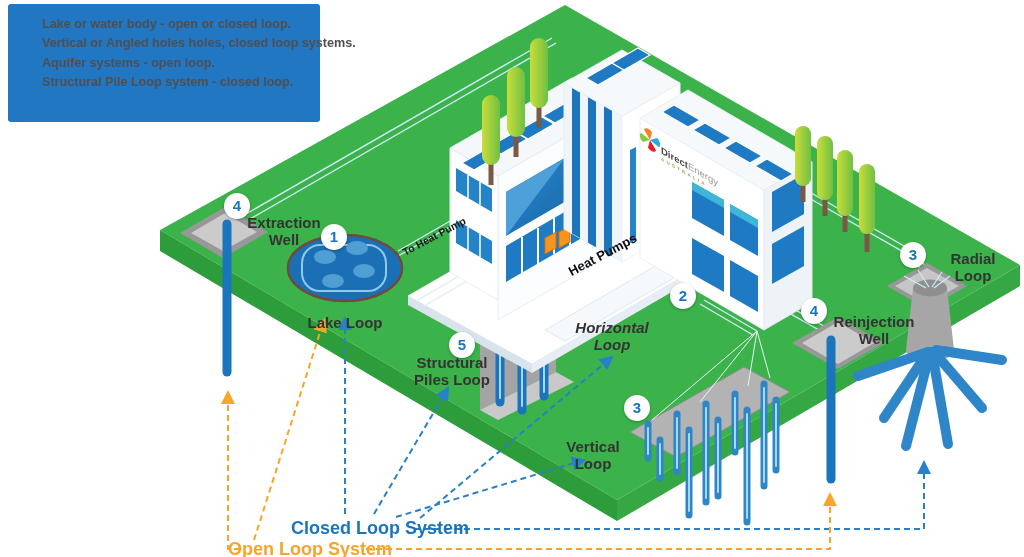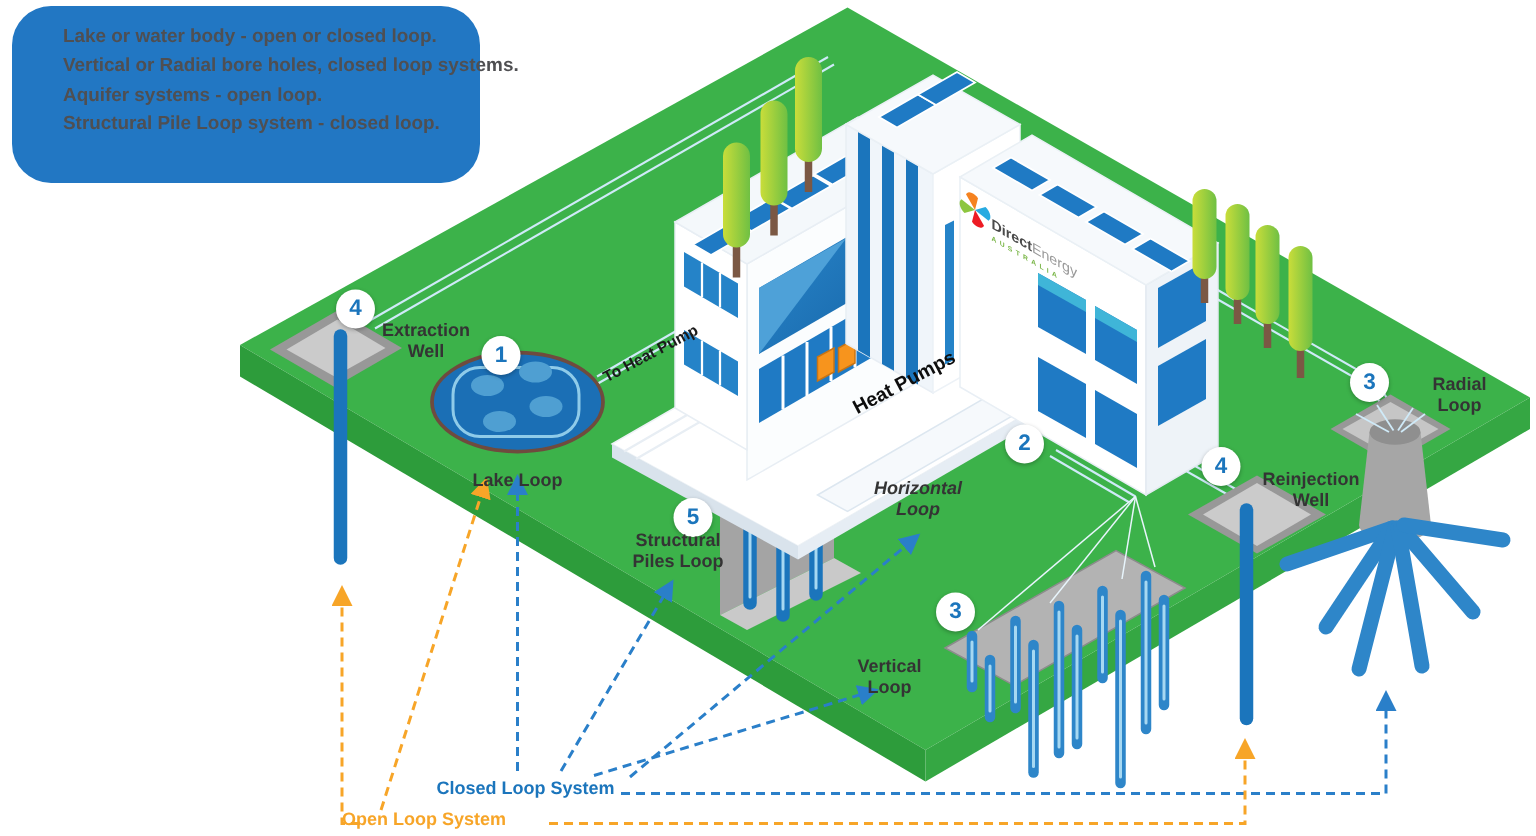--- a/index.html
+++ b/index.html
@@ -8,7 +8,7 @@
   #art{position:absolute;left:0;top:0;}
   .overlay{position:absolute;left:0;top:0;width:1024px;height:557px;pointer-events:none;}
   .infobox{position:absolute;left:8px;top:4px;width:312px;height:118px;background:#2277c3;
-           border-radius:26px;padding:11px 10px 0 34px;box-sizing:border-box;}
+           border-radius:3px;padding:11px 10px 0 34px;box-sizing:border-box;}
   .infoline{color:#4f4f52;font-size:12.6px;font-weight:700;line-height:19.4px;white-space:nowrap;}
   .flabel{position:absolute;font-size:12px;font-weight:700;color:#343434;text-align:center;
           white-space:pre-line;line-height:1.15;}

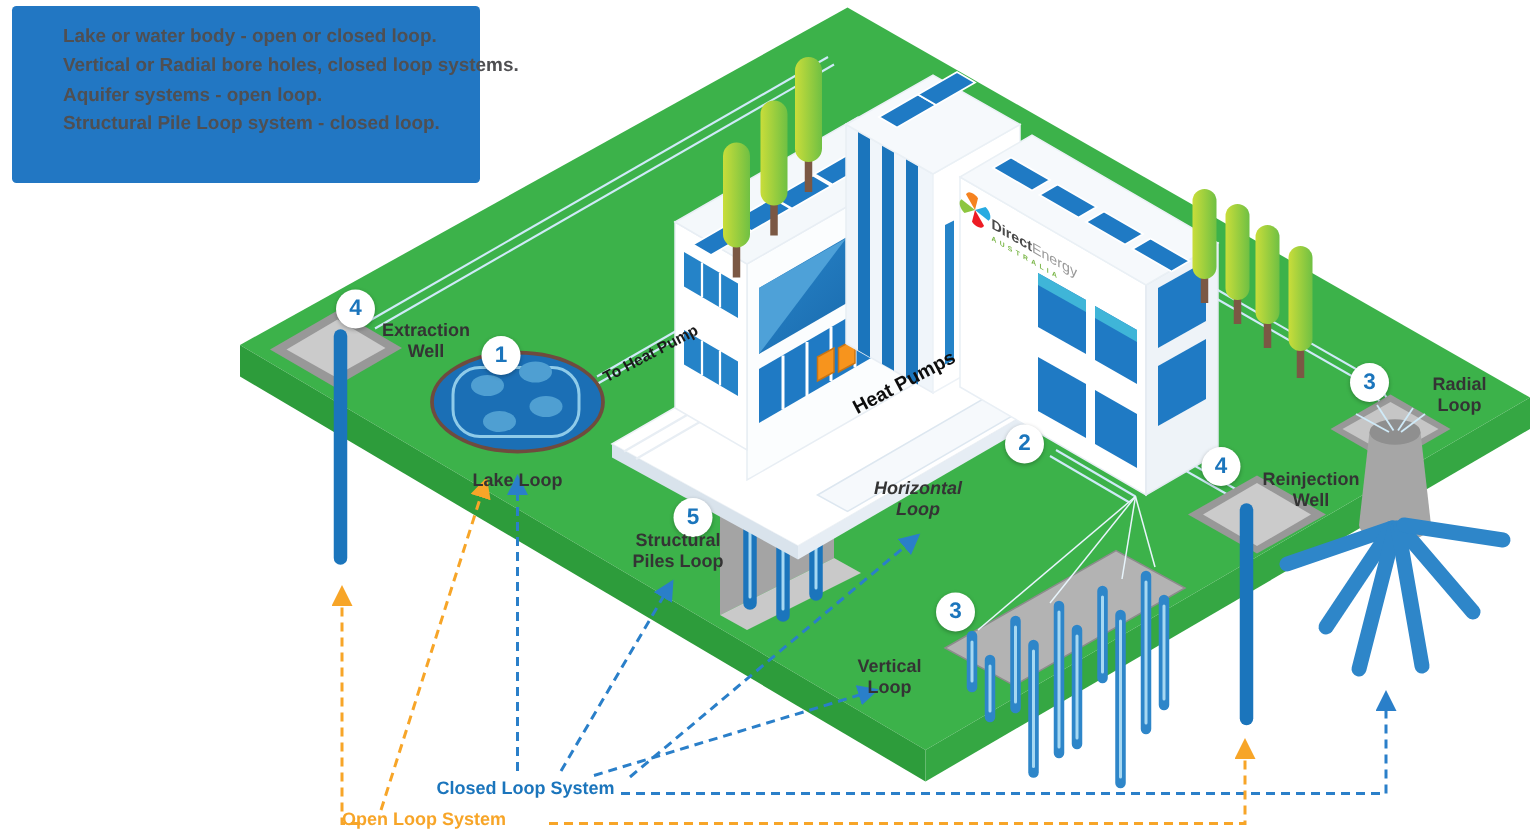--- a/index.html
+++ b/index.html
@@ -313,7 +313,7 @@
 
   <div class="infobox">
     <div class="infoline">Lake or water body - open or closed loop.</div>
-    <div class="infoline">Vertical or Radial bore holes, closed loop systems.</div>
+    <div class="infoline">Vertical or Angled holes holes, closed loop systems.</div>
     <div class="infoline">Aquifer systems - open loop.</div>
     <div class="infoline">Structural Pile Loop system - closed loop.</div>
   </div>

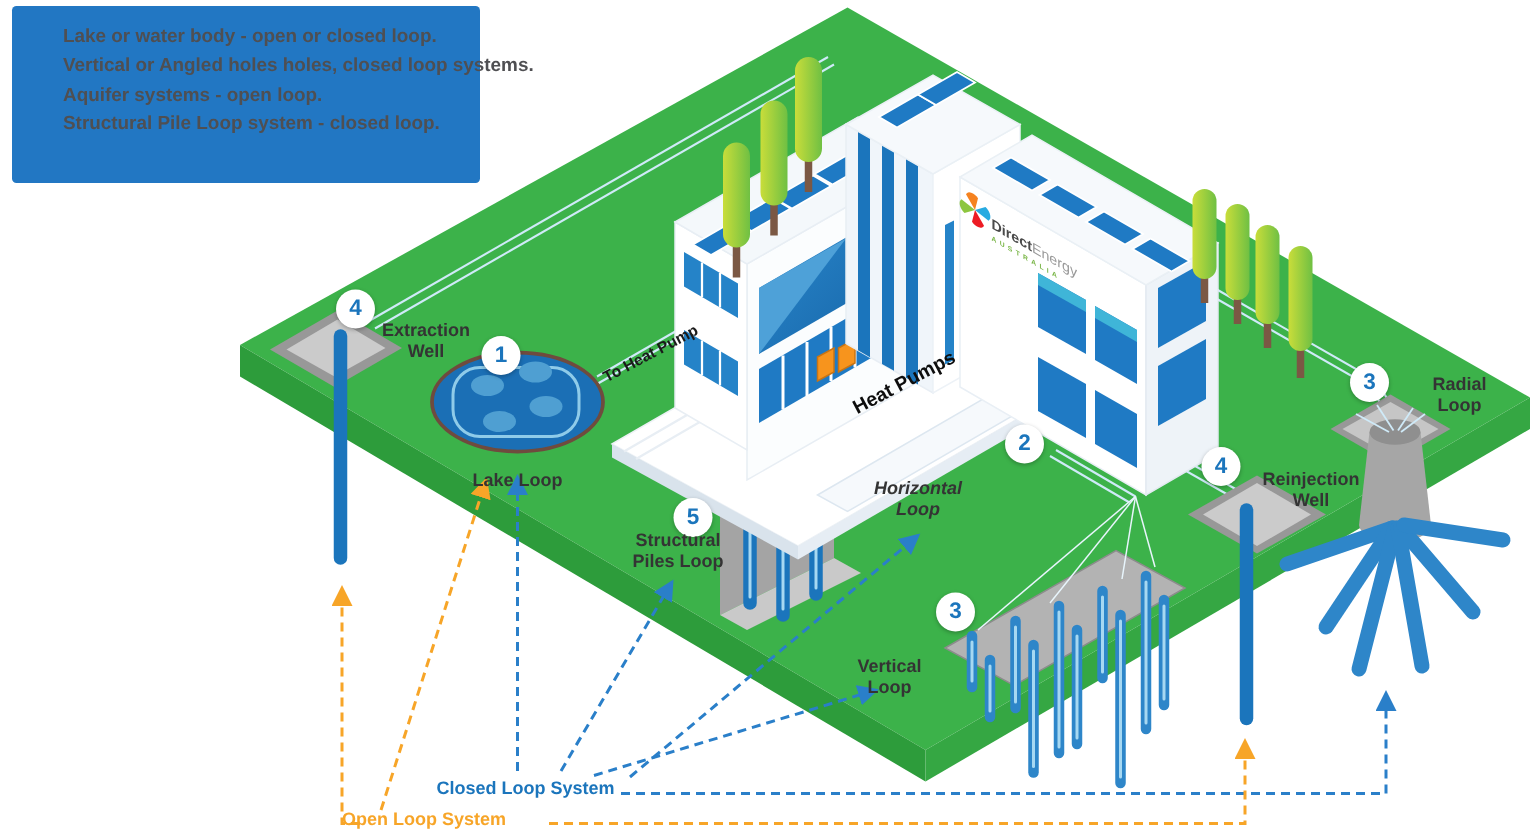--- a/index.html
+++ b/index.html
@@ -10,7 +10,7 @@
   .infobox{position:absolute;left:8px;top:4px;width:312px;height:118px;background:#2277c3;
            border-radius:3px;padding:11px 10px 0 34px;box-sizing:border-box;}
   .infoline{color:#4f4f52;font-size:12.6px;font-weight:700;line-height:19.4px;white-space:nowrap;}
-  .flabel{position:absolute;font-size:12px;font-weight:700;color:#343434;text-align:center;
+  .flabel{position:absolute;font-size:15px;font-weight:700;color:#343434;text-align:center;
           white-space:pre-line;line-height:1.15;}
   .badge{position:absolute;width:26px;height:26px;border-radius:50%;background:#ffffff;
          color:#1b75bc;font-size:15px;font-weight:700;text-align:center;line-height:26px;

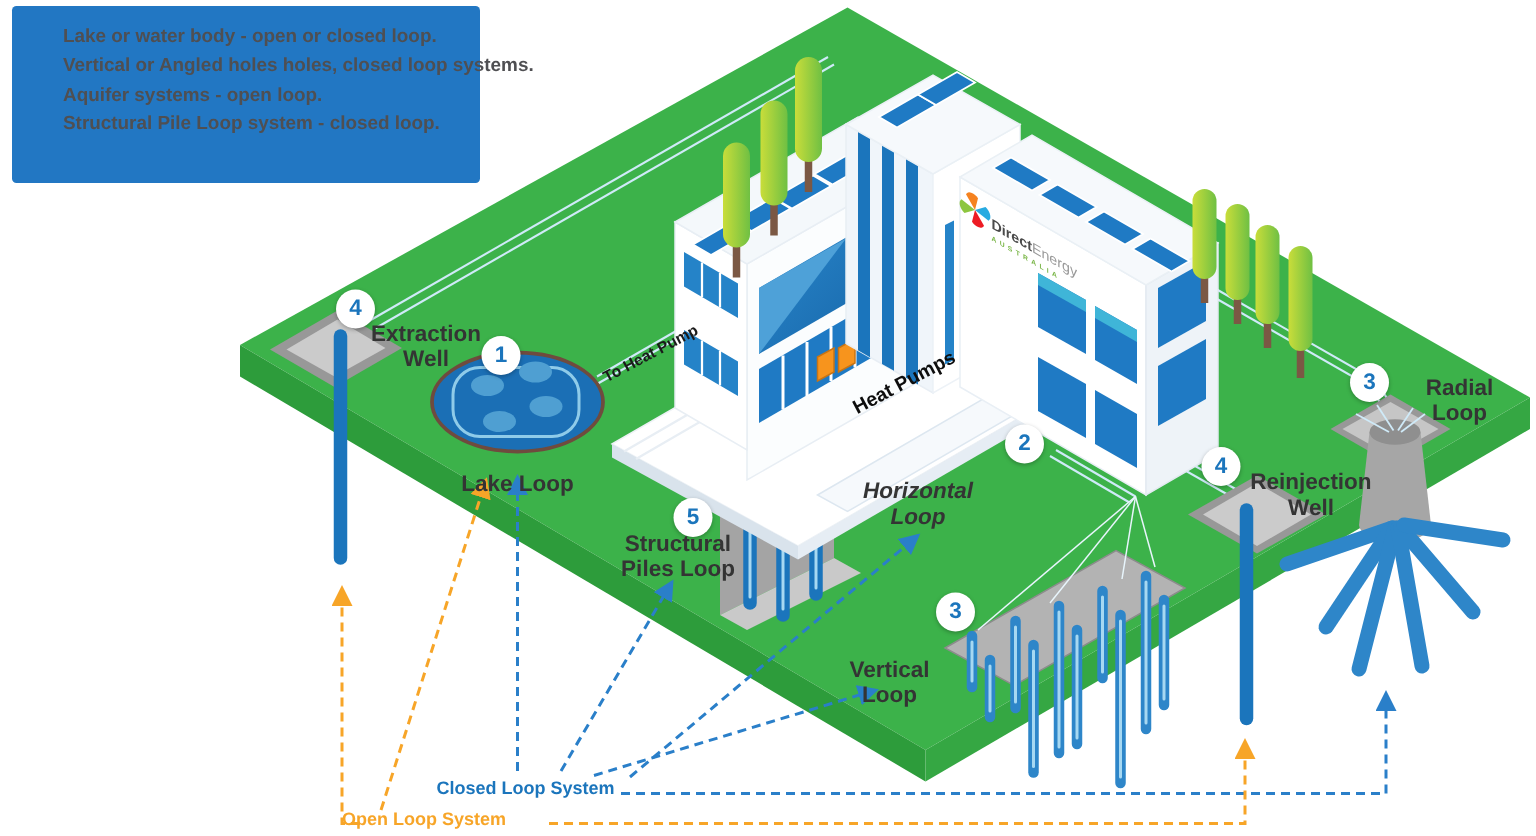--- a/index.html
+++ b/index.html
@@ -18,7 +18,7 @@
   .rot{transform:rotate(-28deg);}
   .heatpumps{font-size:13px;font-weight:700;color:#0d0d0d;width:110px;}
   .toheatpump{font-size:10.5px;font-weight:700;color:#1a1a1a;width:100px;}
-  .legend{position:absolute;font-size:12px;font-weight:700;}
+  .legend{position:absolute;font-size:18px;font-weight:700;}
   .legend.closed{color:#1b75bc;}
   .legend.open{color:#f7a528;}
   .logo{position:absolute;left:645px;top:131px;transform:skewY(30deg);transform-origin:left top;

